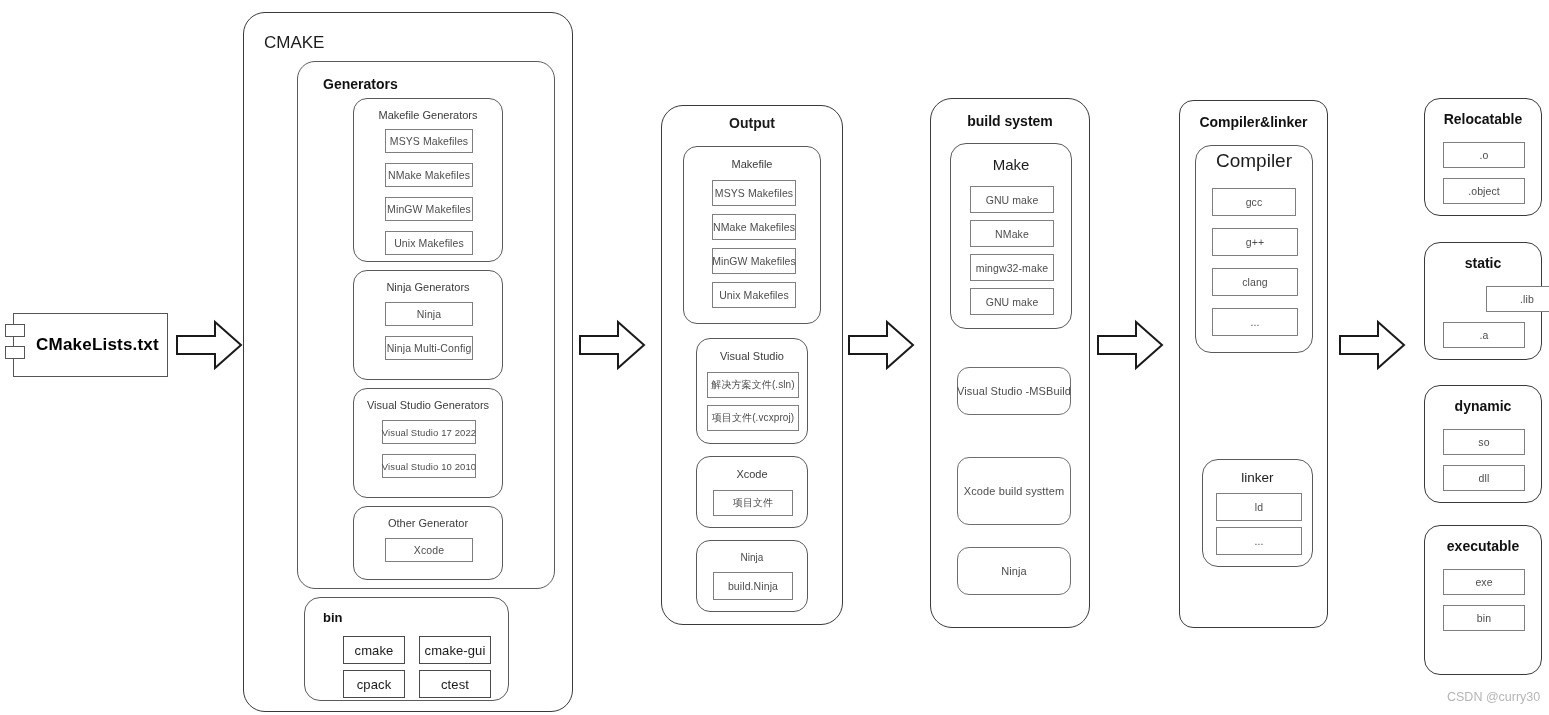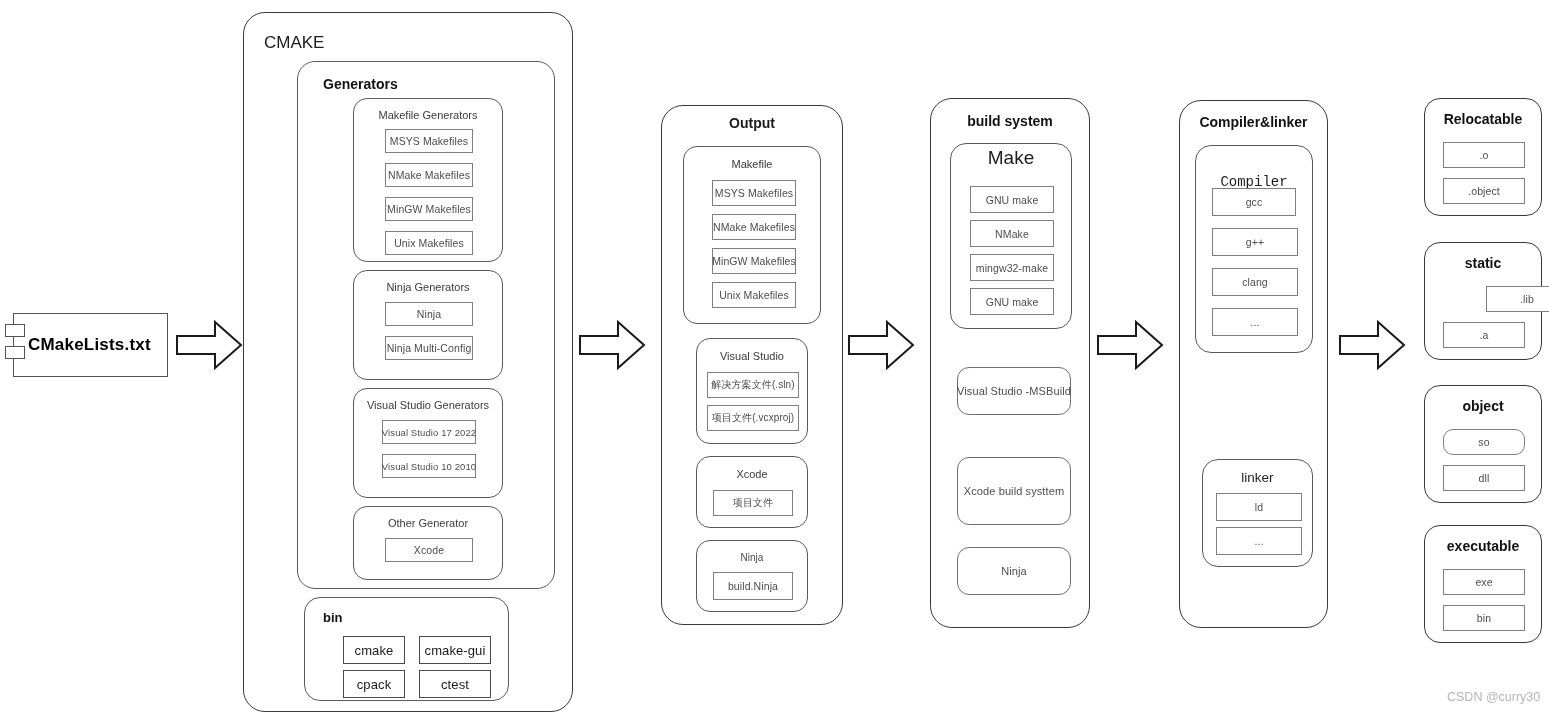--- a/index.html
+++ b/index.html
@@ -208,7 +208,7 @@
     <polygon points="2,18 40,18 40,4 66,27 40,50 40,36 2,36" fill="#ffffff" stroke="#1a1a1a" stroke-width="2"></polygon>
   </svg>
 
-  <div class="rbox" style="left:1179px; top:100px; width:149px; height:528px; border-radius:22px;">
+  <div class="rbox" style="left:1179px; top:100px; width:149px; height:528px; border-radius:14px;">
     <div class="rbox-title t-bold" style="top:13px;">Compiler&amp;linker</div>
 
     <div class="rbox thin" style="left:15px; top:44px; width:118px; height:208px; border-radius:16px;">

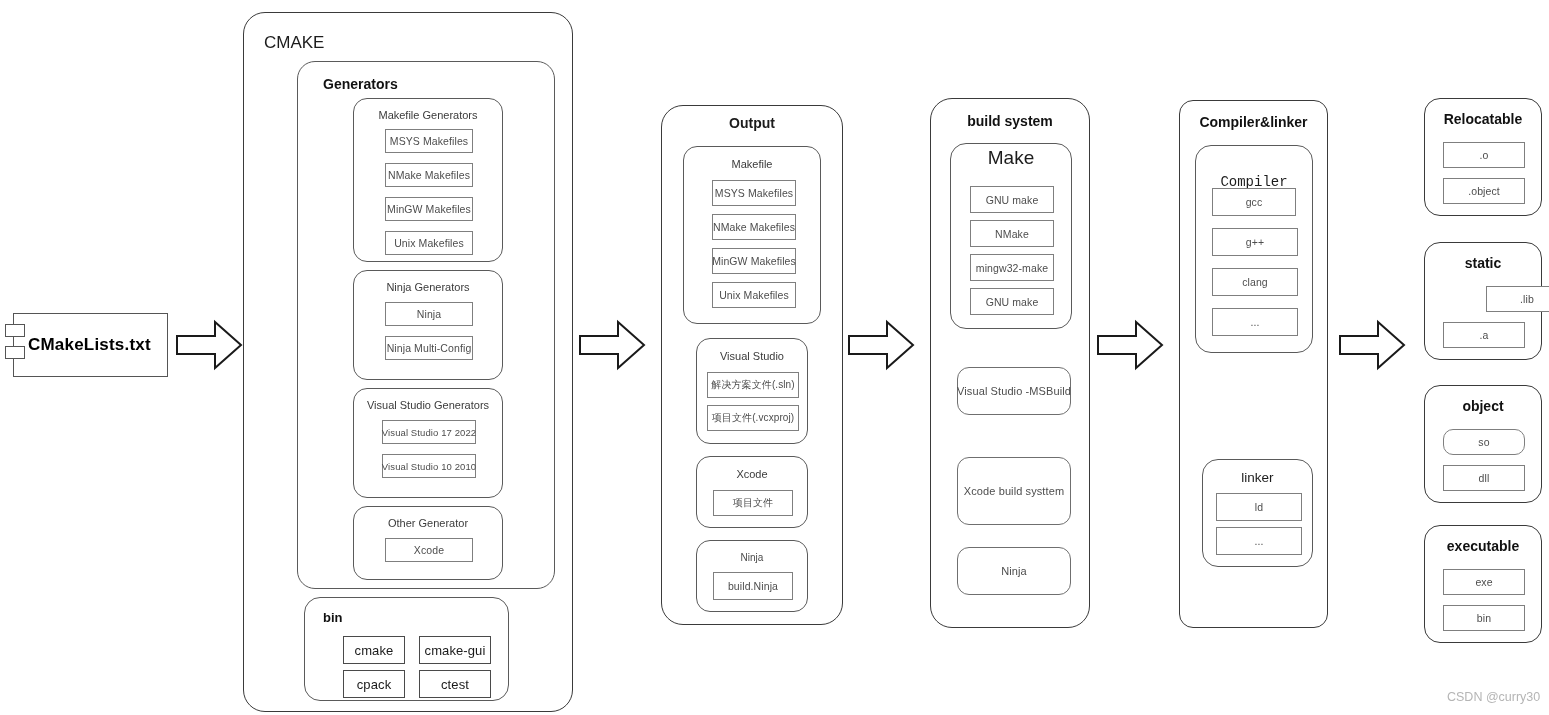--- a/index.html
+++ b/index.html
@@ -192,7 +192,7 @@
     <div class="rbox-title t-bold" style="top:14px;">build system</div>
 
     <div class="rbox thin" style="left:19px; top:44px; width:122px; height:186px; border-radius:16px;">
-      <div class="rbox-title t-med" style="top:3px; font-size:19px;">Make</div>
+      <div class="rbox-title t-med" style="top:12px; font-size:15px;">Make</div>
       <div class="leaf" style="left:19px; top:42px; width:84px; height:27px;">GNU make</div>
       <div class="leaf" style="left:19px; top:76px; width:84px; height:27px;">NMake</div>
       <div class="leaf" style="left:19px; top:110px; width:84px; height:27px;">mingw32-make</div>

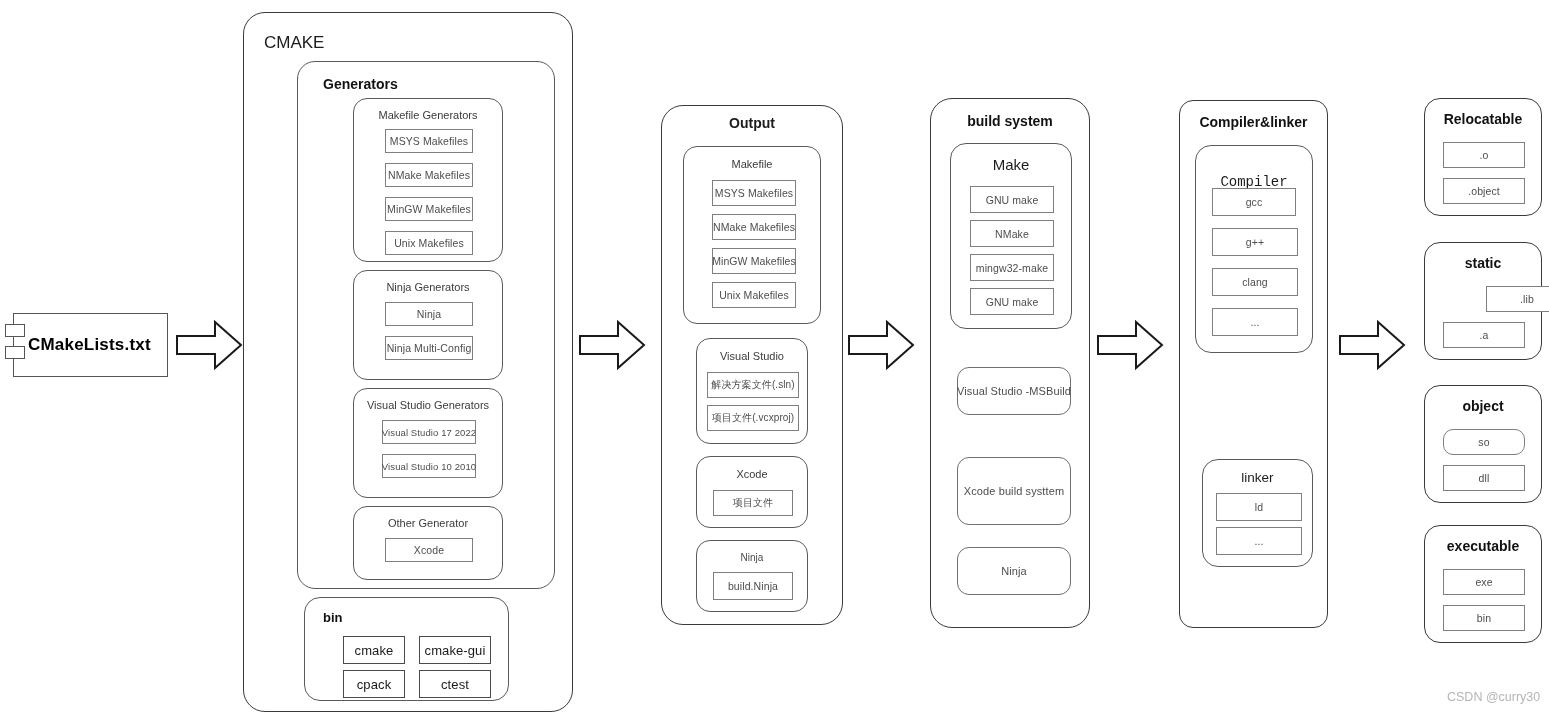--- a/index.html
+++ b/index.html
@@ -212,7 +212,7 @@
     <div class="rbox-title t-bold" style="top:13px;">Compiler&amp;linker</div>
 
     <div class="rbox thin" style="left:15px; top:44px; width:118px; height:208px; border-radius:16px;">
-      <div class="rbox-title t-med" style="top:28px; font-size:14px;font-family:Liberation Mono, monospace;">Compiler</div>
+      <div class="rbox-title t-med" style="top:4px; font-size:19px;">Compiler</div>
       <div class="leaf" style="left:16px; top:42px; width:84px; height:28px;">gcc</div>
       <div class="leaf" style="left:16px; top:82px; width:86px; height:28px;">g++</div>
       <div class="leaf" style="left:16px; top:122px; width:86px; height:28px;">clang</div>

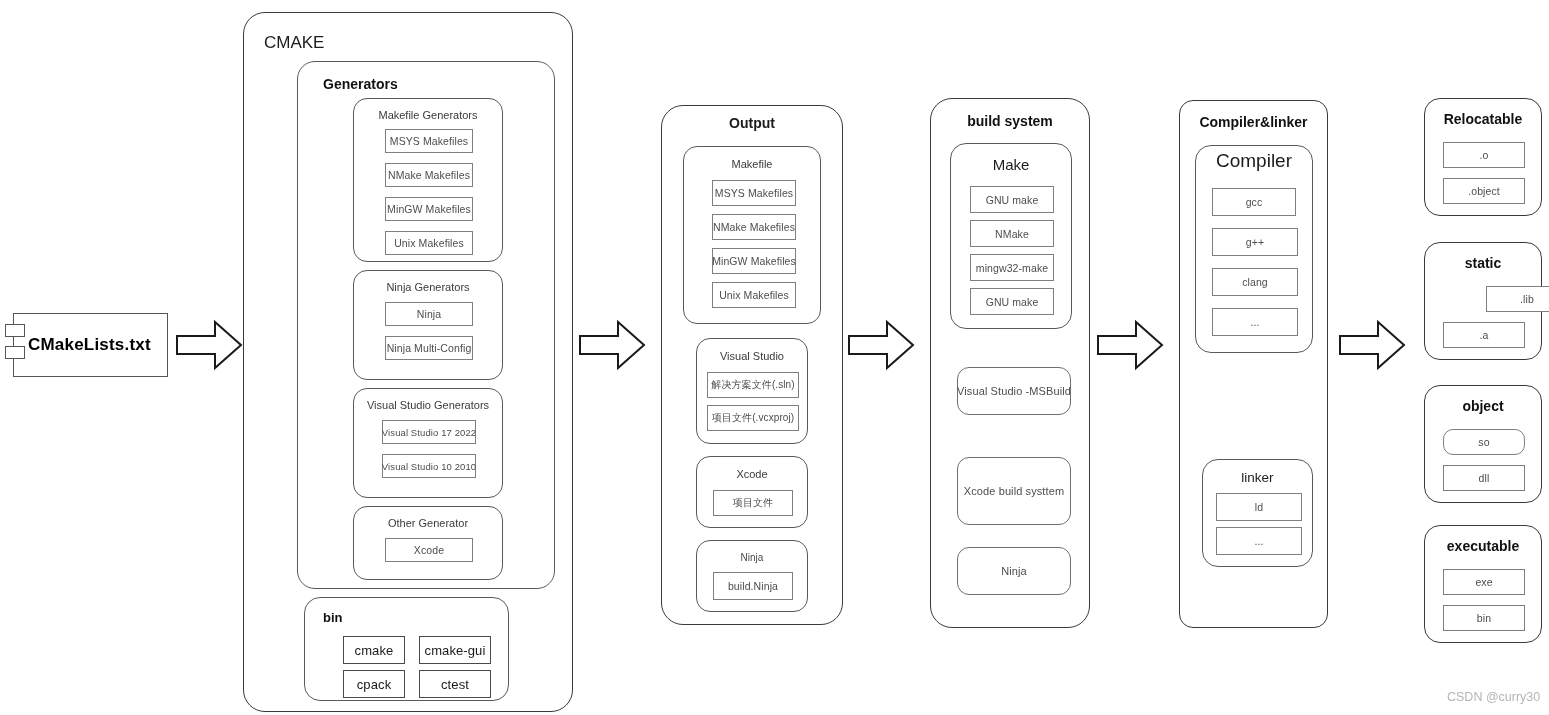--- a/index.html
+++ b/index.html
@@ -69,7 +69,7 @@
     background: #fff;
     display: flex;
     align-items: center;
-    justify-content: flex-start;
+    justify-content: center;
   }
   #component-node .comp-label {
     font-size: 17px;

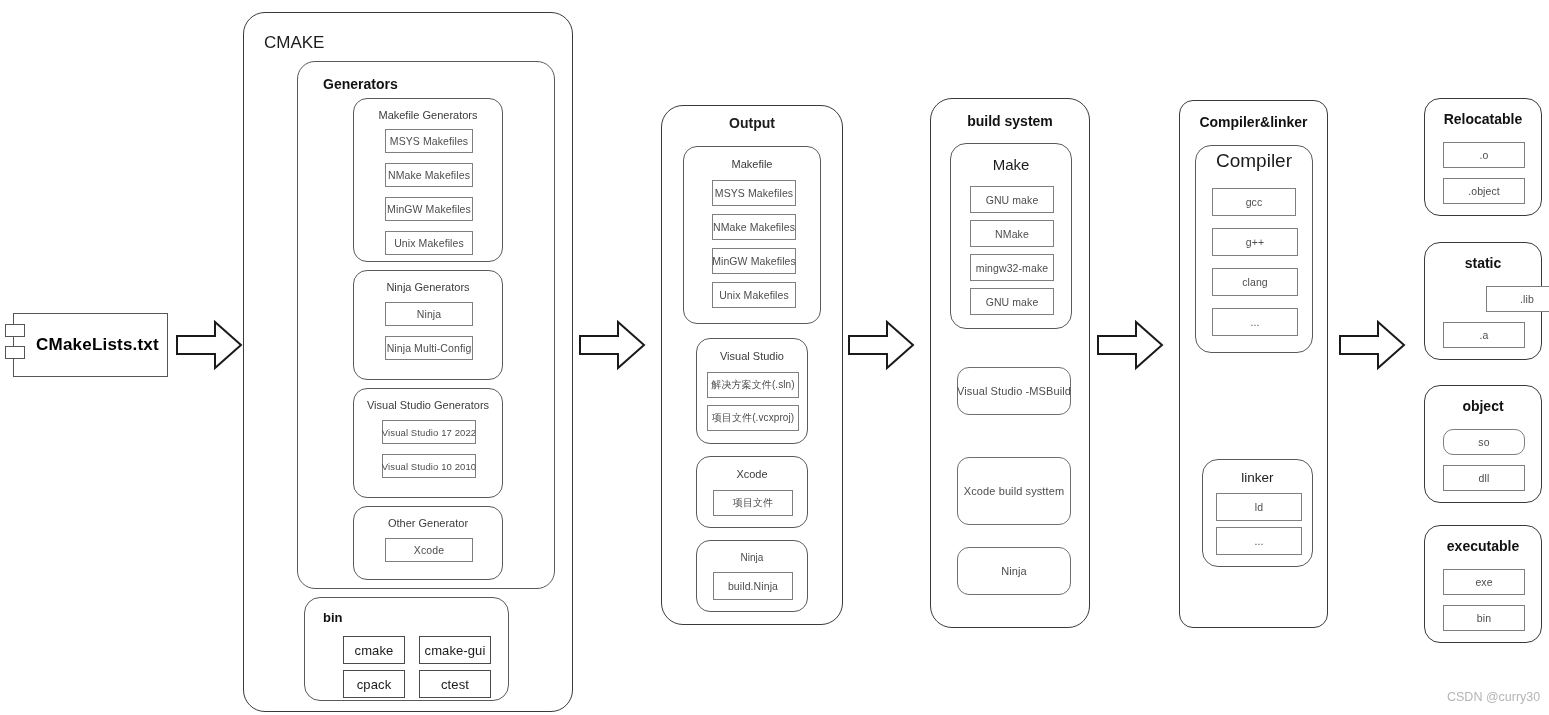--- a/index.html
+++ b/index.html
@@ -243,7 +243,7 @@
   </div>
 
   <div class="rbox" style="left:1424px; top:385px; width:118px; height:118px; border-radius:16px;">
-    <div class="rbox-title t-bold" style="top:12px;">object</div>
+    <div class="rbox-title t-bold" style="top:12px;">dynamic</div>
     <div class="leaf" style="left:18px; top:43px; width:82px; height:26px;border-radius:10px;">so</div>
     <div class="leaf" style="left:18px; top:79px; width:82px; height:26px;">dll</div>
   </div>

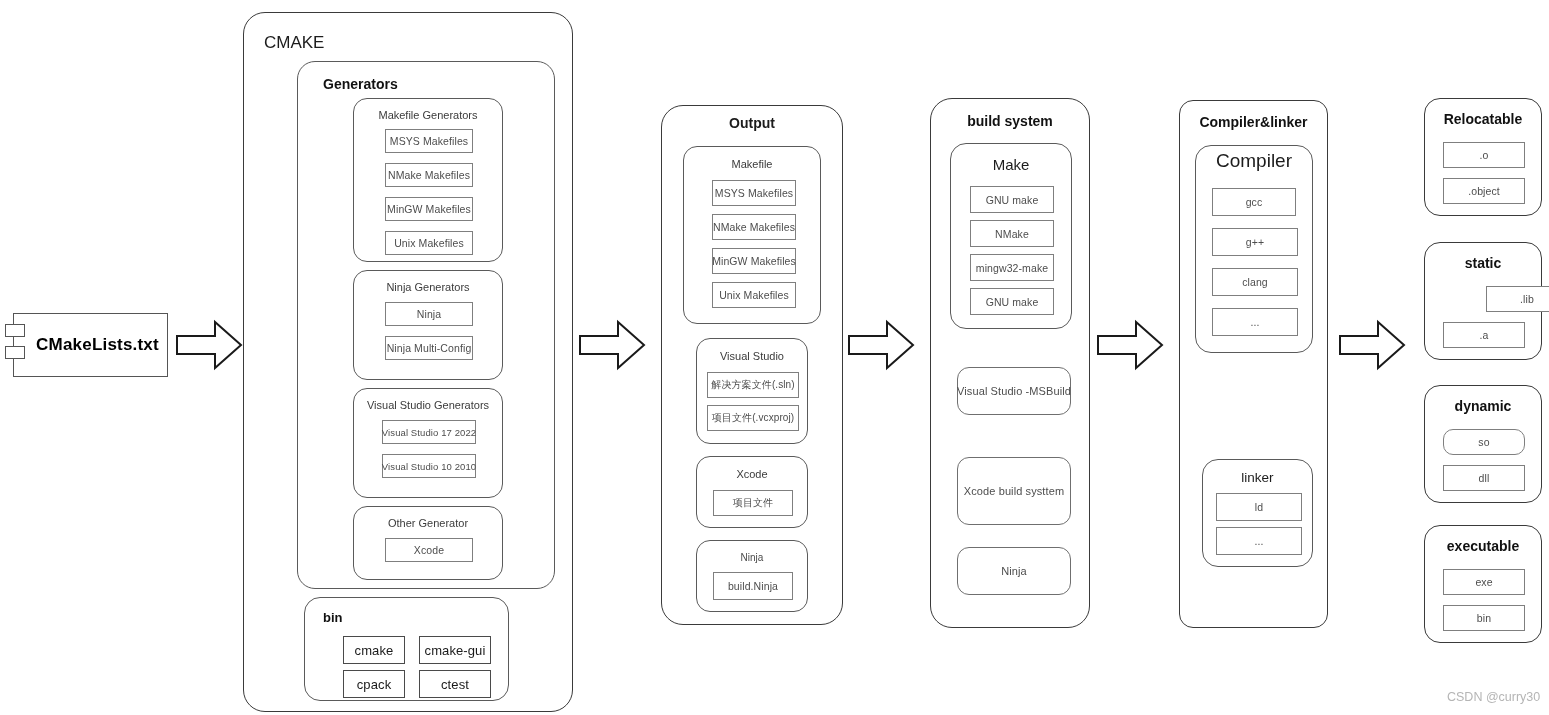--- a/index.html
+++ b/index.html
@@ -244,7 +244,7 @@
 
   <div class="rbox" style="left:1424px; top:385px; width:118px; height:118px; border-radius:16px;">
     <div class="rbox-title t-bold" style="top:12px;">dynamic</div>
-    <div class="leaf" style="left:18px; top:43px; width:82px; height:26px;border-radius:10px;">so</div>
+    <div class="leaf" style="left:18px; top:43px; width:82px; height:26px;">so</div>
     <div class="leaf" style="left:18px; top:79px; width:82px; height:26px;">dll</div>
   </div>
 

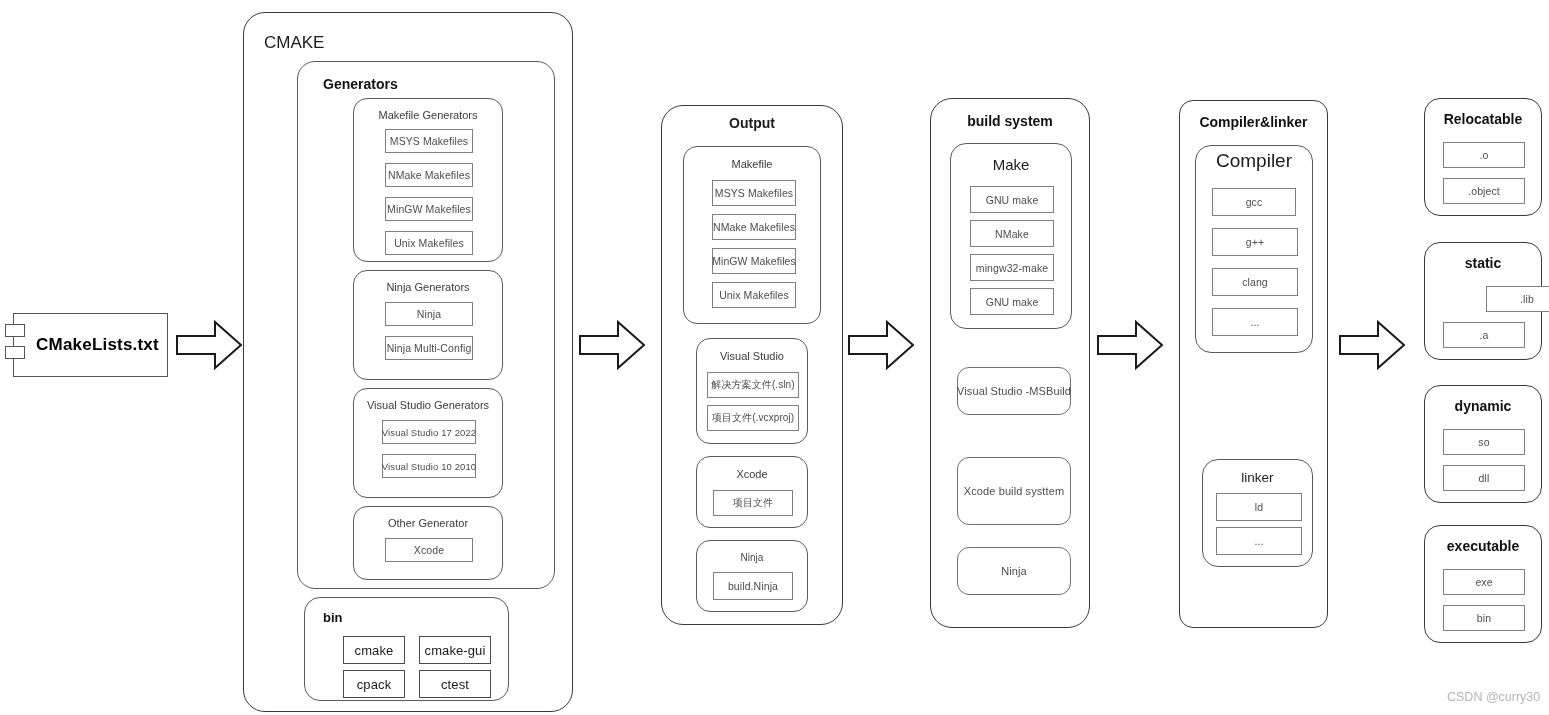--- a/index.html
+++ b/index.html
@@ -248,7 +248,7 @@
     <div class="leaf" style="left:18px; top:79px; width:82px; height:26px;">dll</div>
   </div>
 
-  <div class="rbox" style="left:1424px; top:525px; width:118px; height:118px; border-radius:16px;">
+  <div class="rbox" style="left:1424px; top:525px; width:118px; height:150px; border-radius:16px;">
     <div class="rbox-title t-bold" style="top:12px;">executable</div>
     <div class="leaf" style="left:18px; top:43px; width:82px; height:26px;">exe</div>
     <div class="leaf" style="left:18px; top:79px; width:82px; height:26px;">bin</div>

